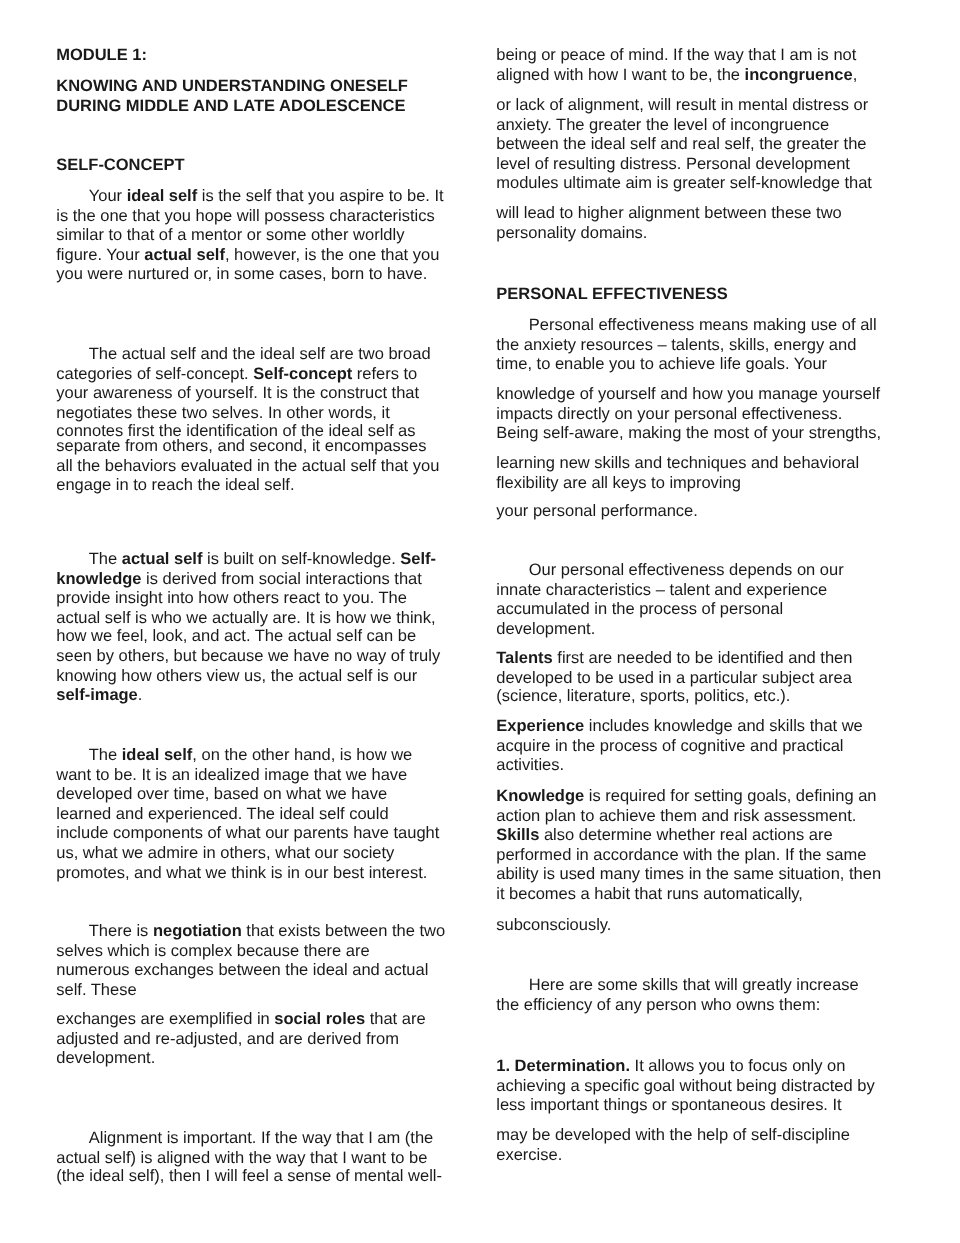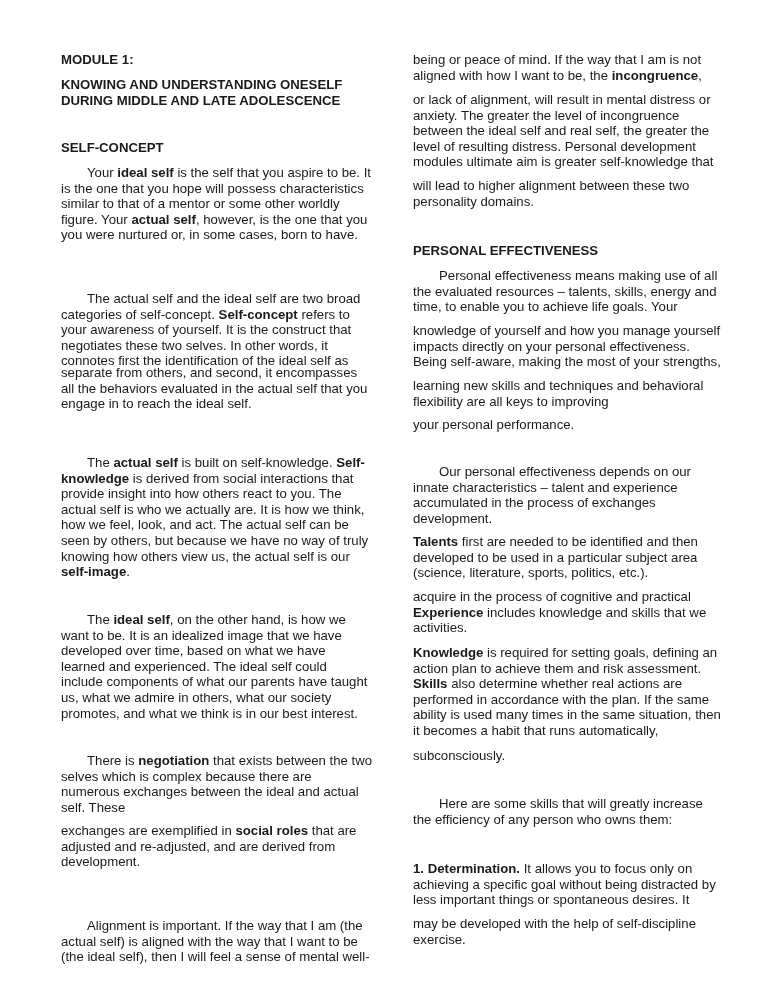--- a/index.html
+++ b/index.html
@@ -13,7 +13,7 @@
     .col { position: absolute; width: 330px; }
     .col-left { left: 45px; top: 0; }
     .col-right { left: 397px; top: 0; }
-    .blk { position: absolute; left: 0; width: 340px; margin: 16px; }
+    .blk { position: absolute; left: 0; width: 340px; margin: 0; }
     .h { font-weight: bold; }
     .ind { text-indent: 26px; }
     b { font-weight: bold; }

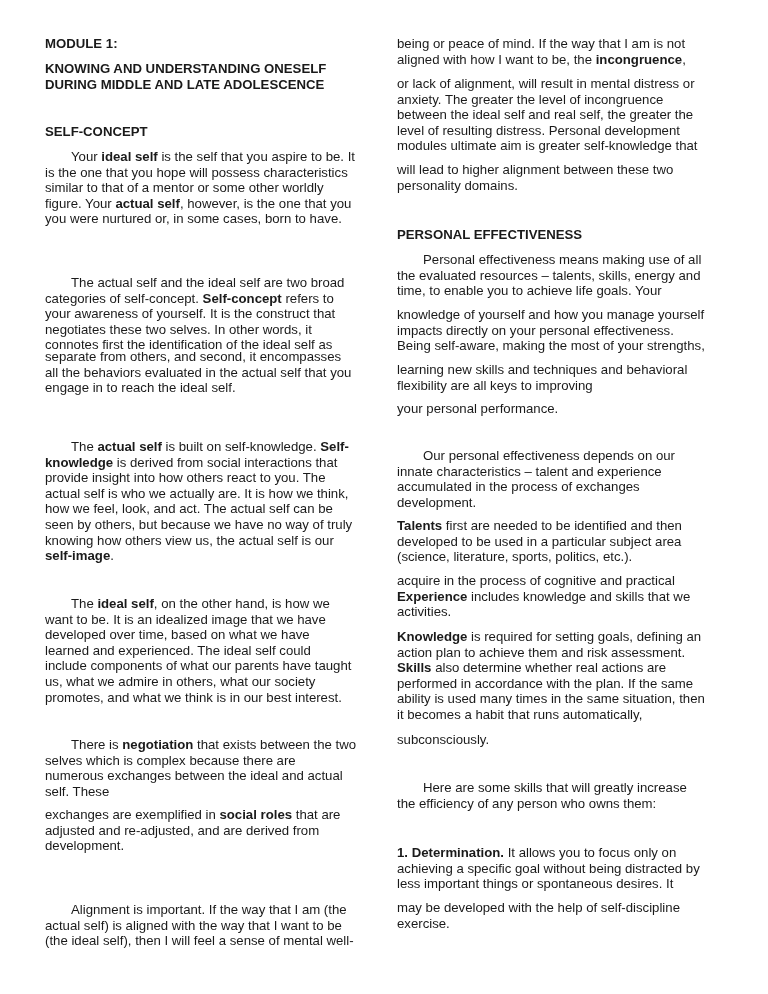--- a/index.html
+++ b/index.html
@@ -122,7 +122,7 @@
 
   <div class="blk" style="top:252px">
     <span class="line ind">Personal effectiveness means making use of all</span>
-    <span class="line">the evaluated resources – talents, skills, energy and</span>
+    <span class="line">the anxiety resources – talents, skills, energy and</span>
     <span class="line">time, to enable you to achieve life goals. Your</span>
   </div>
 

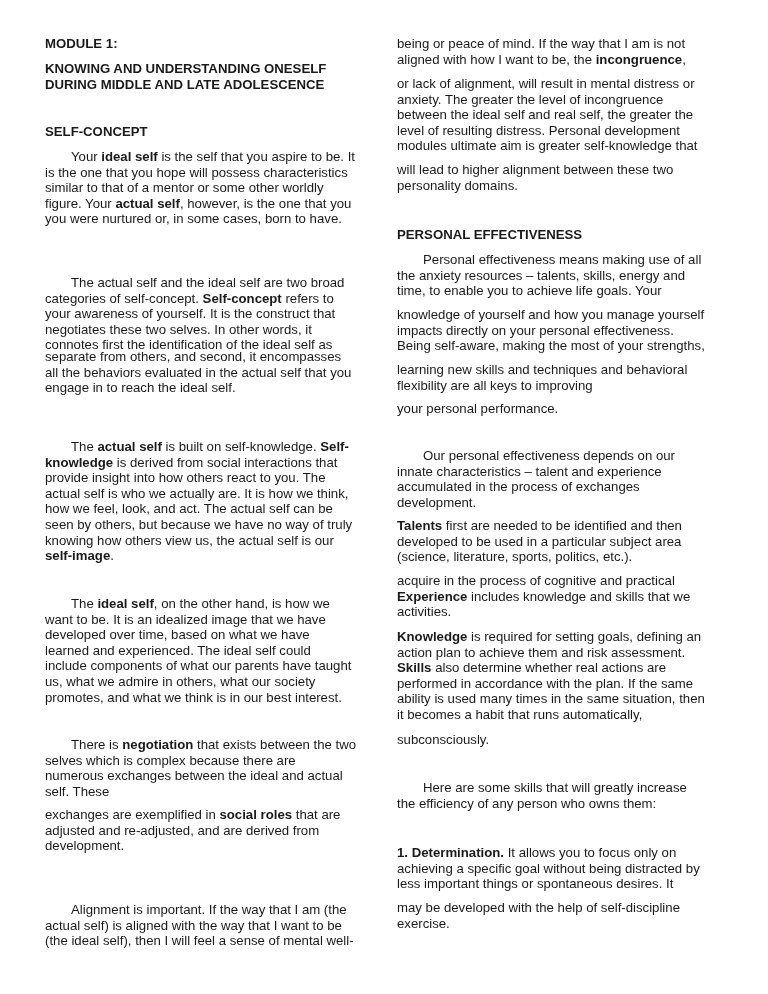--- a/index.html
+++ b/index.html
@@ -144,7 +144,7 @@
   <div class="blk" style="top:448px">
     <span class="line ind">Our personal effectiveness depends on our</span>
     <span class="line">innate characteristics – talent and experience</span>
-    <span class="line">accumulated in the process of exchanges</span>
+    <span class="line">accumulated in the process of personal</span>
     <span class="line">development.</span>
   </div>
 

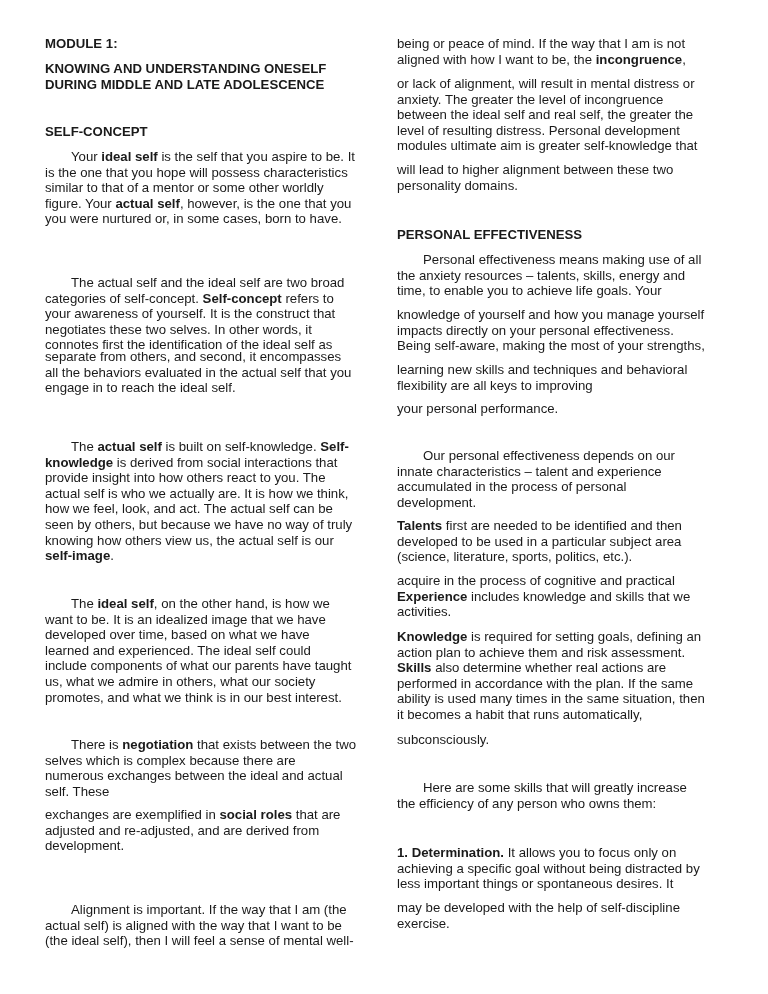--- a/index.html
+++ b/index.html
@@ -155,8 +155,8 @@
   </div>
 
   <div class="blk" style="top:573px">
+    <span class="line"><b>Experience</b><span> includes knowledge and skills that we</span></span>
     <span class="line">acquire in the process of cognitive and practical</span>
-    <span class="line"><b>Experience</b><span> includes knowledge and skills that we</span></span>
     <span class="line">activities.</span>
   </div>
 

